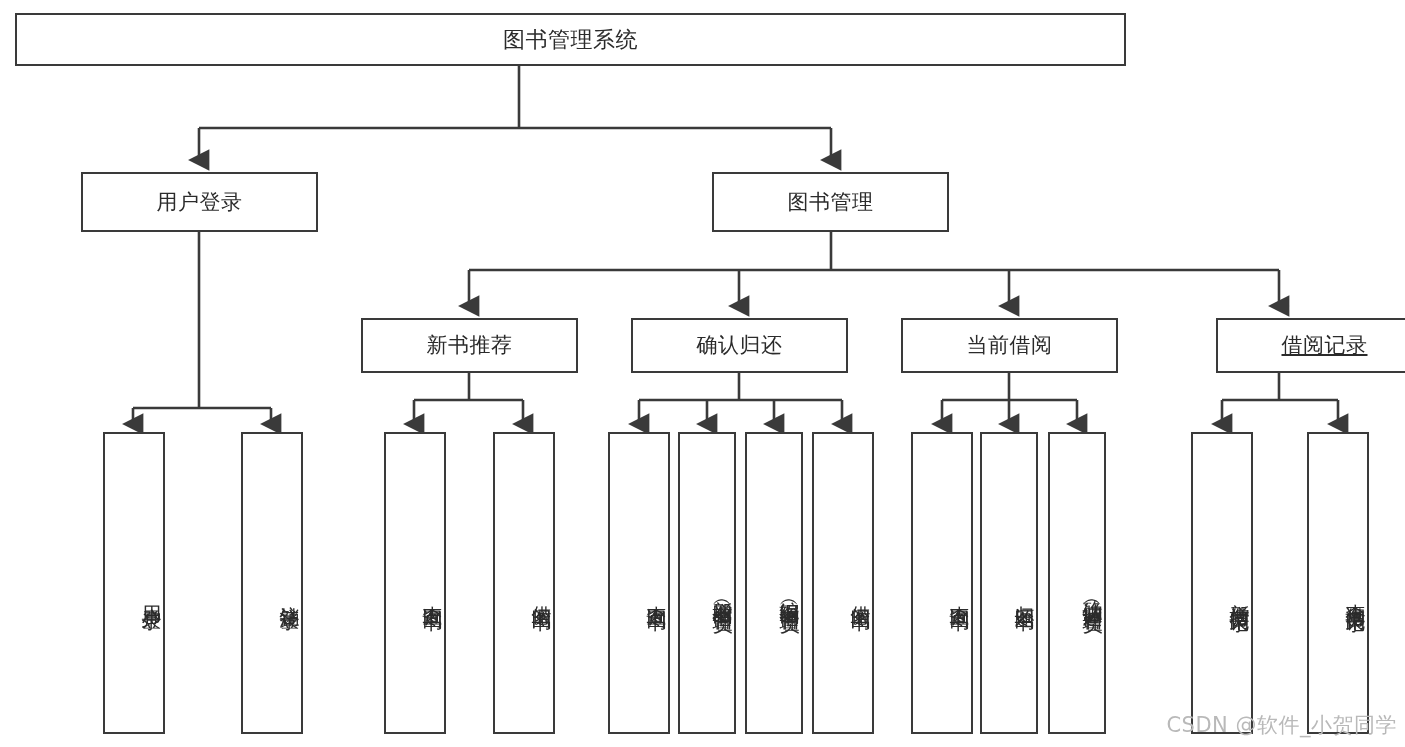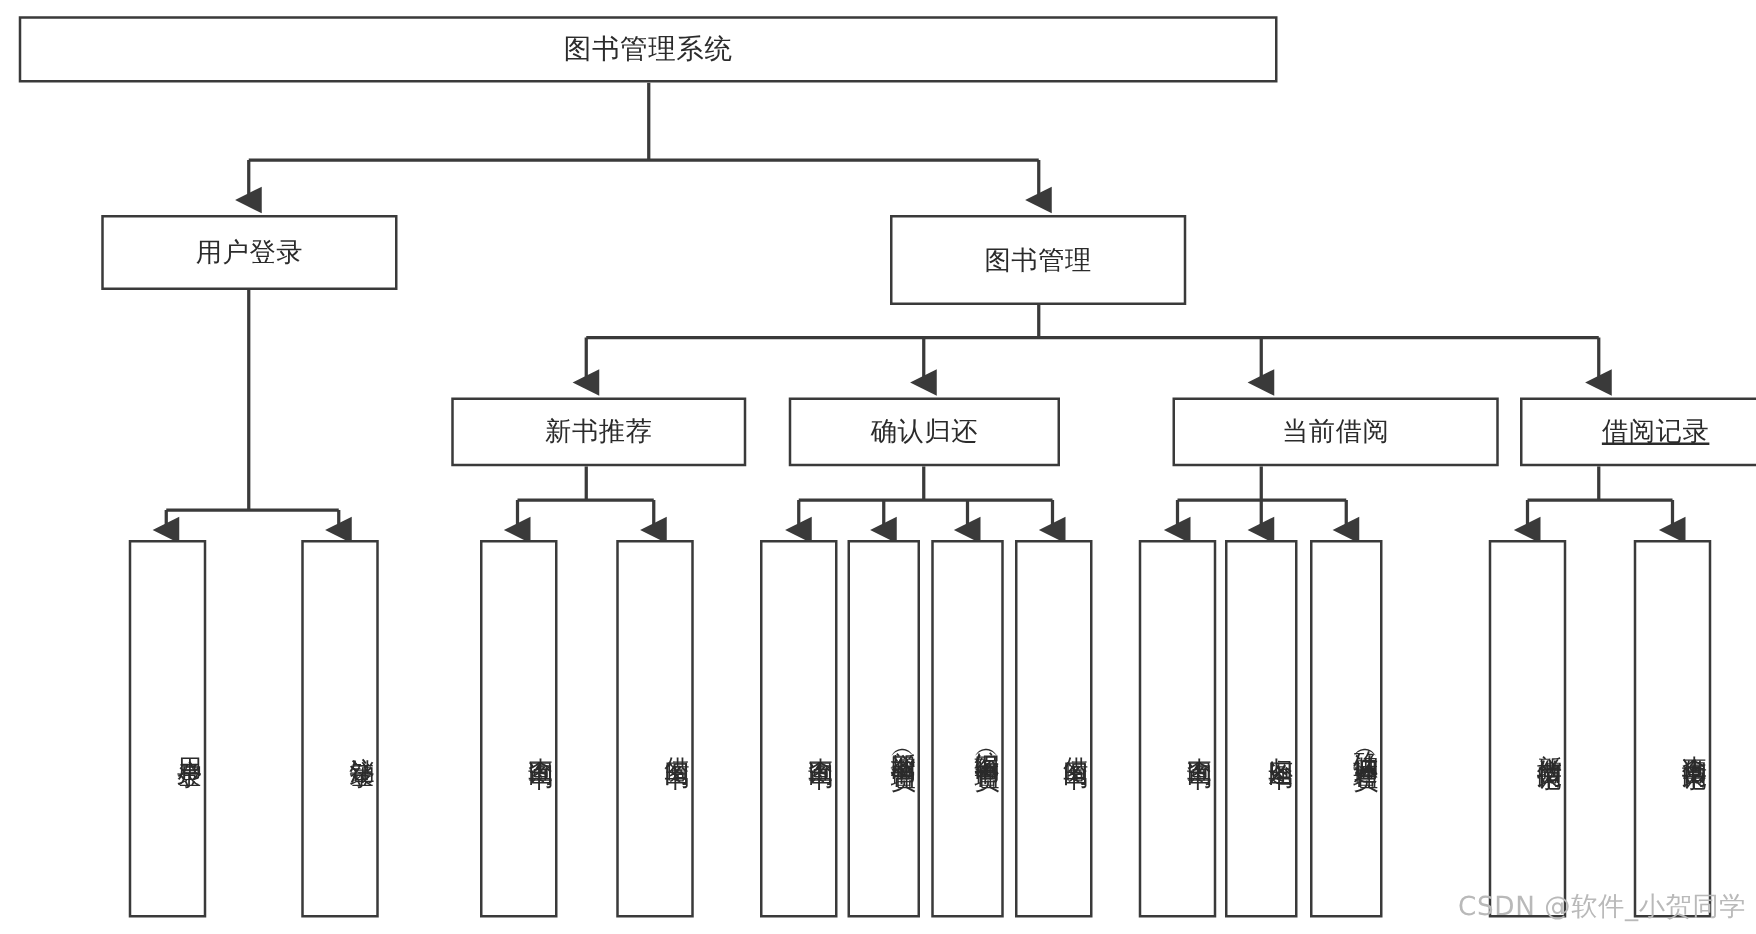--- a/index.html
+++ b/index.html
@@ -123,7 +123,7 @@
     </g>
   </svg>
 
-  <div class="node horiz root" style="left:15px; top:13px; width:1007px; height:53px;justify-content:center;">
+  <div class="node horiz root" style="left:15px; top:13px; width:1111px; height:53px;justify-content:center;">
     <span class="label">图书管理系统</span>
   </div>
 

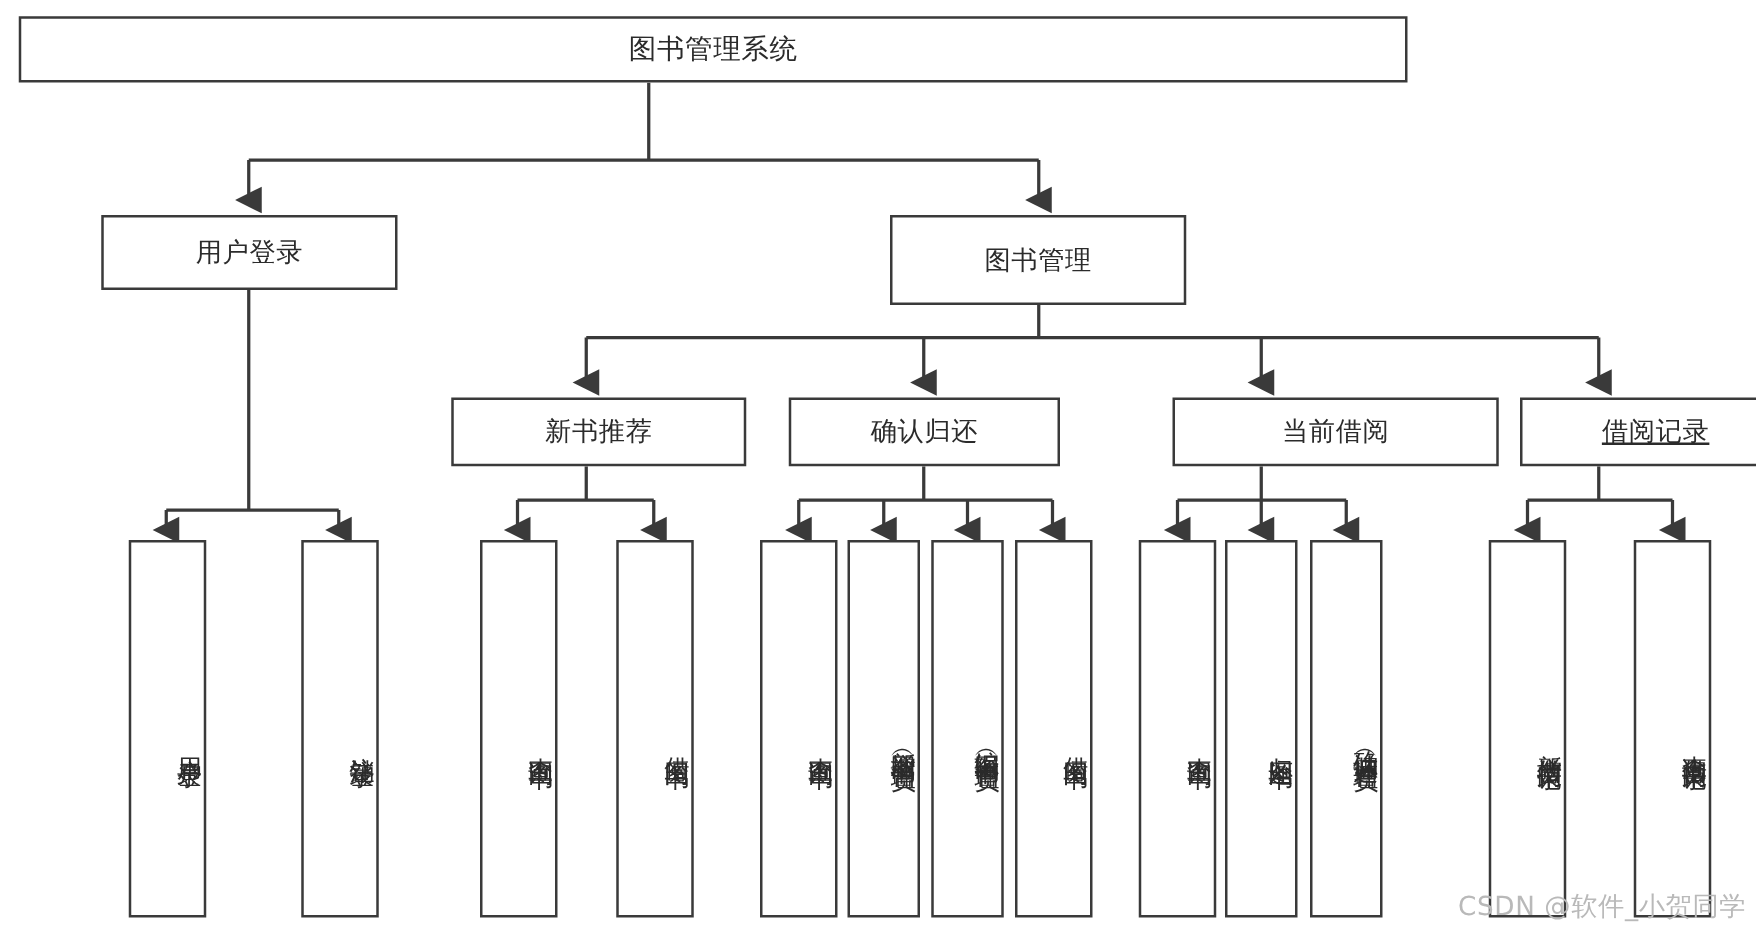--- a/index.html
+++ b/index.html
@@ -130,7 +130,7 @@
   <div class="node horiz" style="left:81px; top:172px; width:237px; height:60px;">
     <span class="label">用户登录</span>
   </div>
-  <div class="node horiz" style="left:712px; top:172px; width:237px; height:72px;">
+  <div class="node horiz" style="left:712px; top:172px; width:237px; height:60px;">
     <span class="label">图书管理</span>
   </div>
 

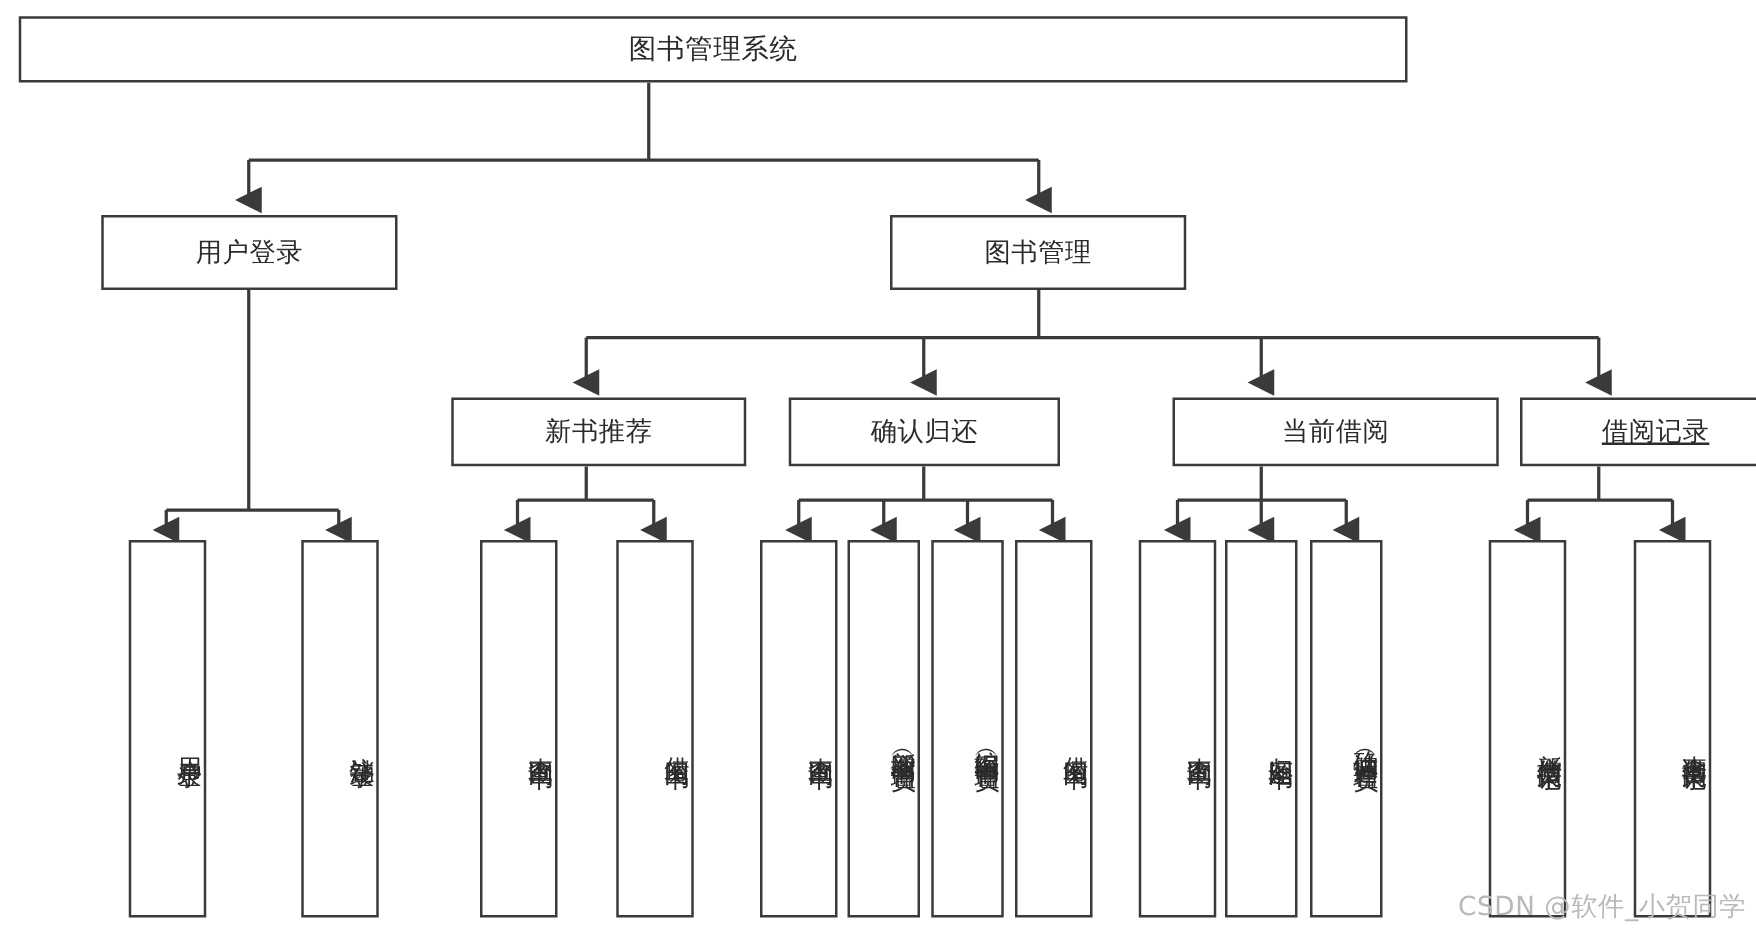--- a/index.html
+++ b/index.html
@@ -134,7 +134,7 @@
     <span class="label">图书管理</span>
   </div>
 
-  <div class="node horiz" style="left:361px; top:318px; width:236px; height:55px;text-align:center;">
+  <div class="node horiz" style="left:361px; top:318px; width:217px; height:55px;text-align:center;">
     <span class="label">新书推荐</span>
   </div>
   <div class="node horiz" style="left:631px; top:318px; width:217px; height:55px;">

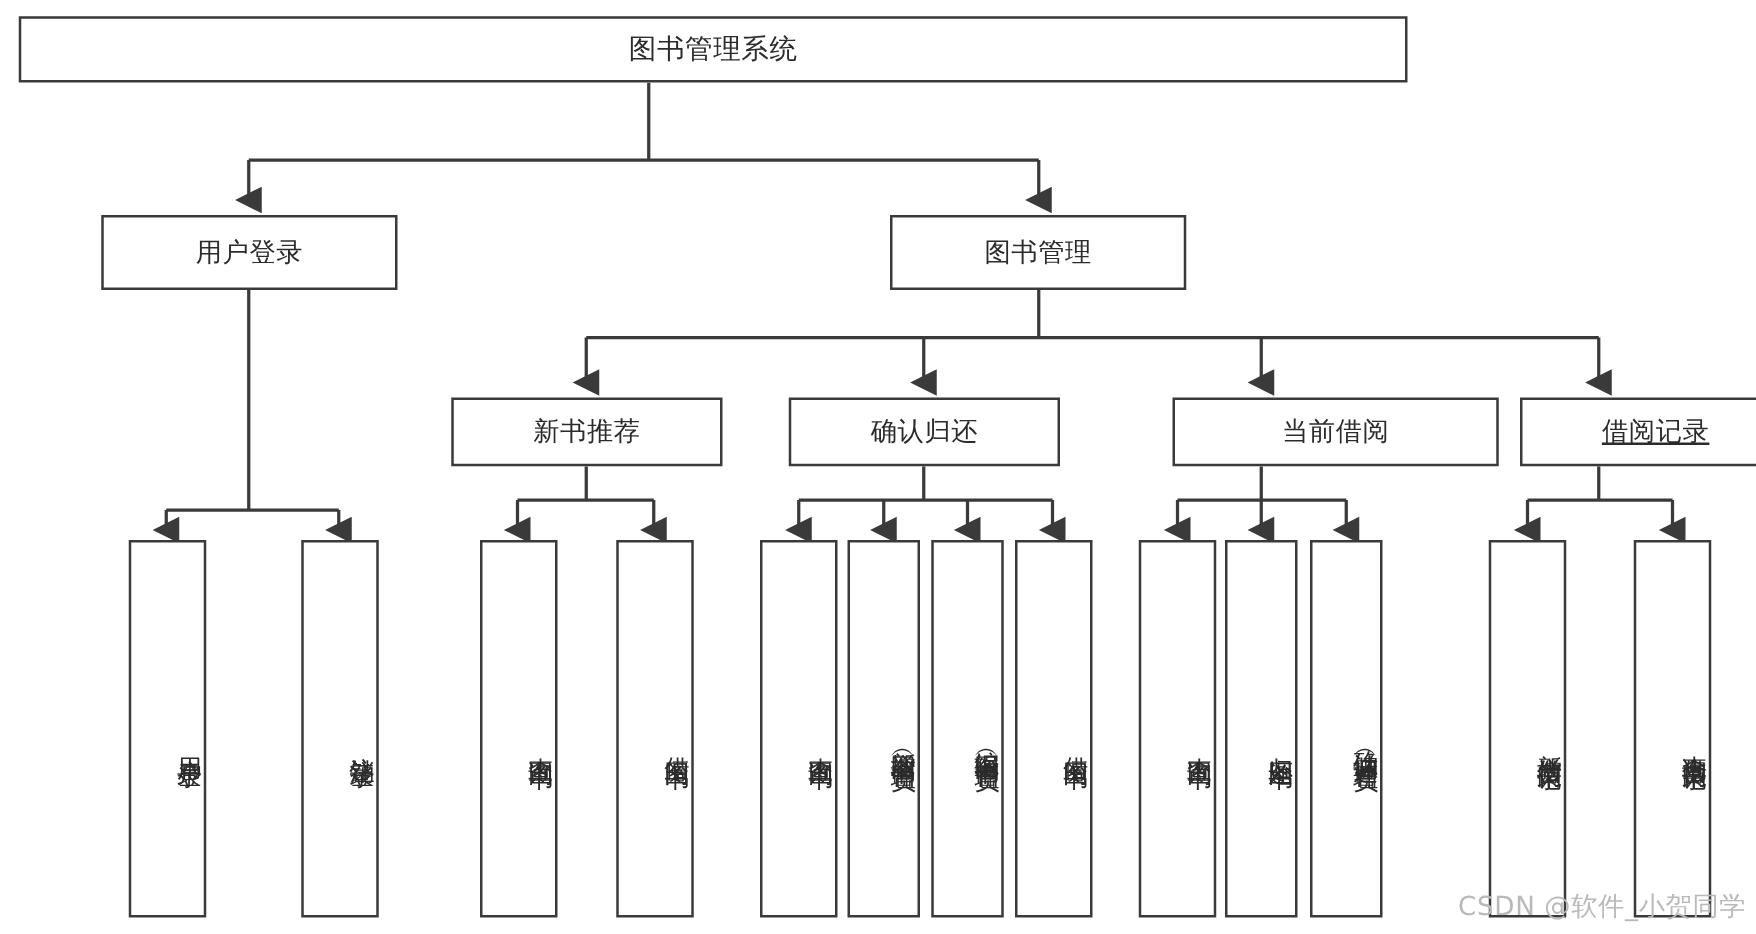--- a/index.html
+++ b/index.html
@@ -140,7 +140,7 @@
   <div class="node horiz" style="left:631px; top:318px; width:217px; height:55px;">
     <span class="label">确认归还</span>
   </div>
-  <div class="node horiz" style="left:901px; top:318px; width:261px; height:55px;margin-left:37px;">
+  <div class="node horiz" style="left:901px; top:318px; width:217px; height:55px;">
     <span class="label">当前借阅</span>
   </div>
   <div class="node horiz" style="left:1216px; top:318px; width:217px; height:55px;text-decoration:underline;">

